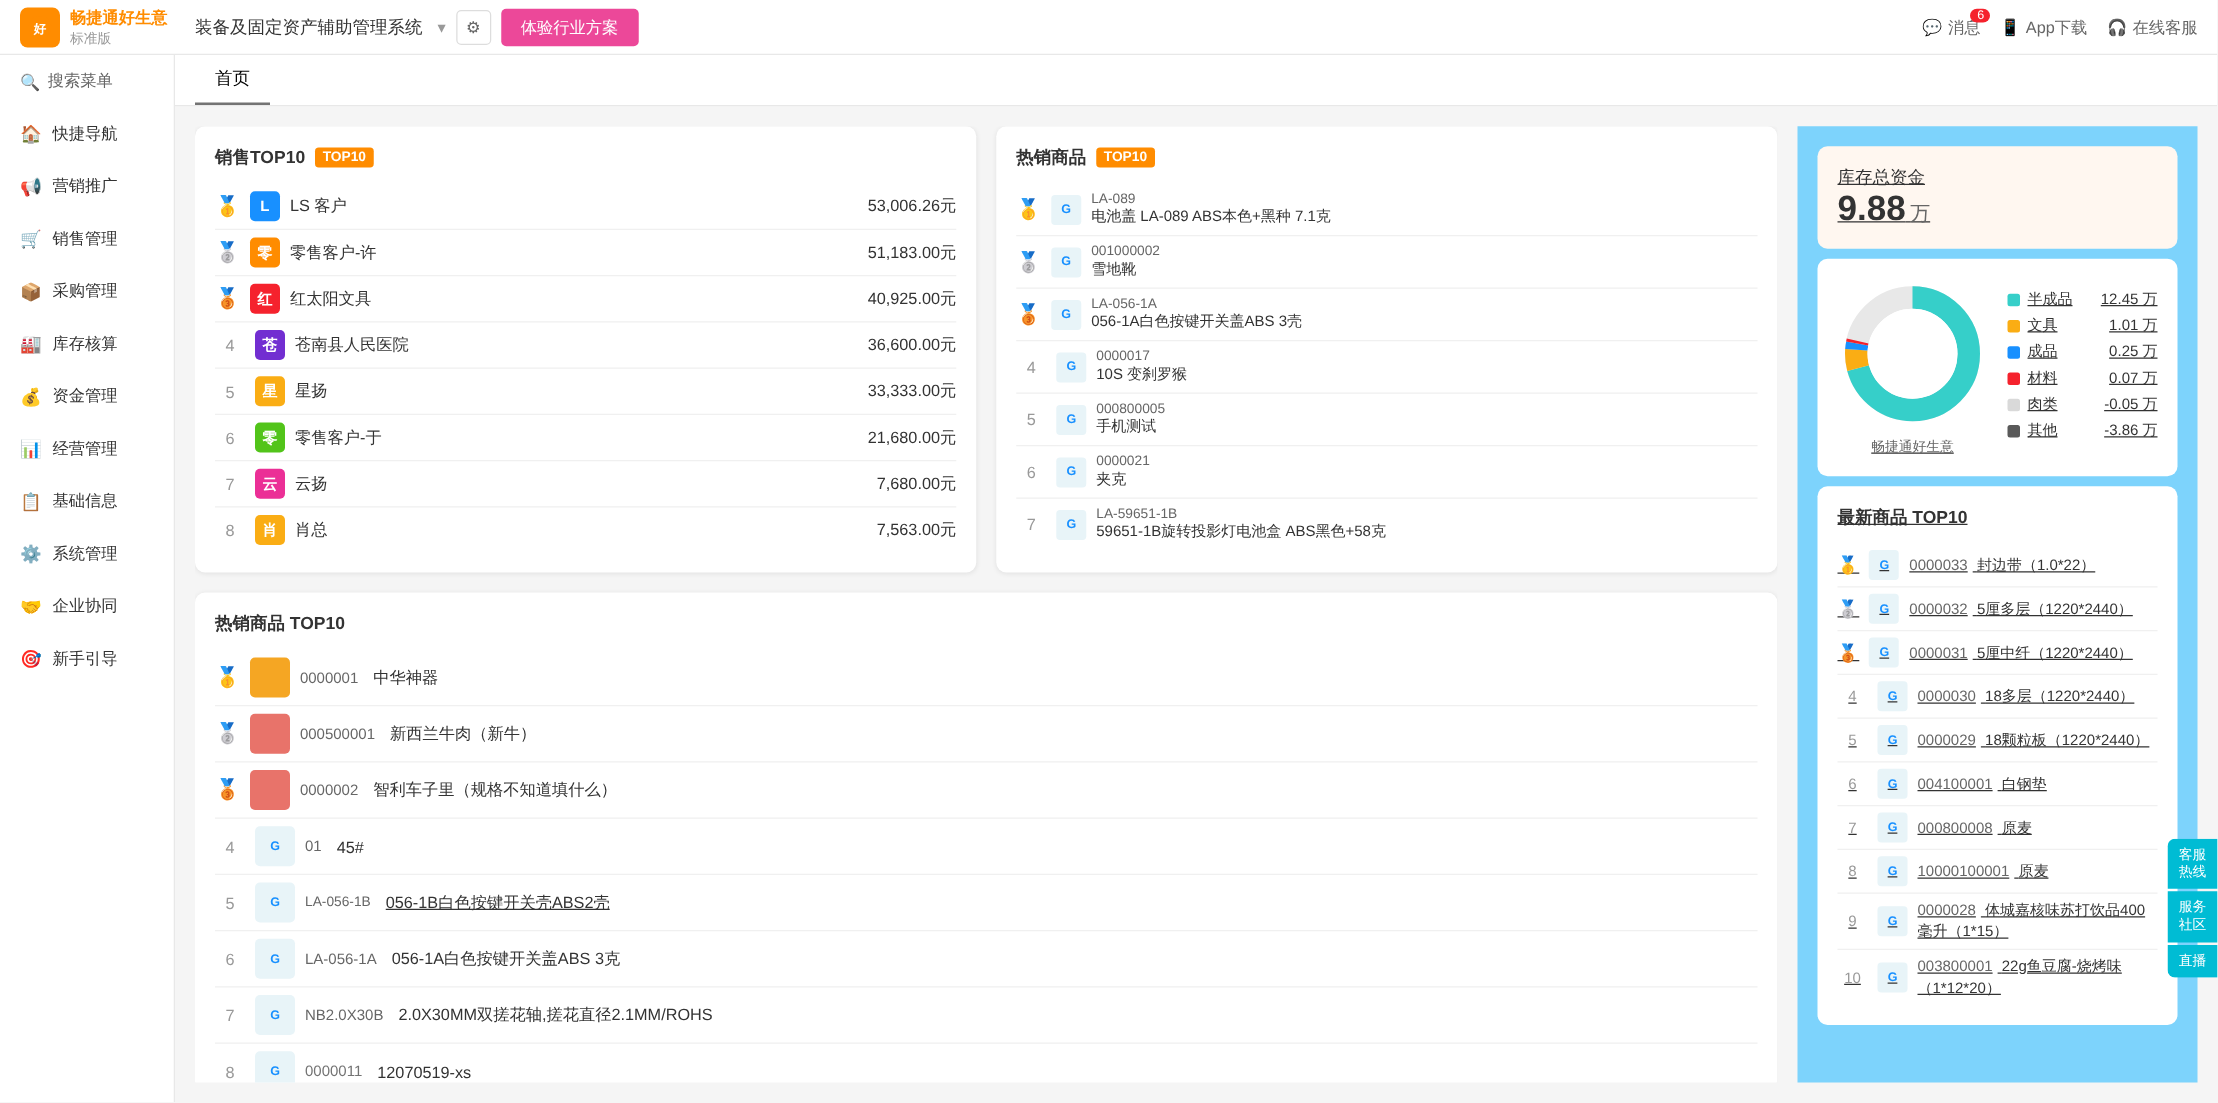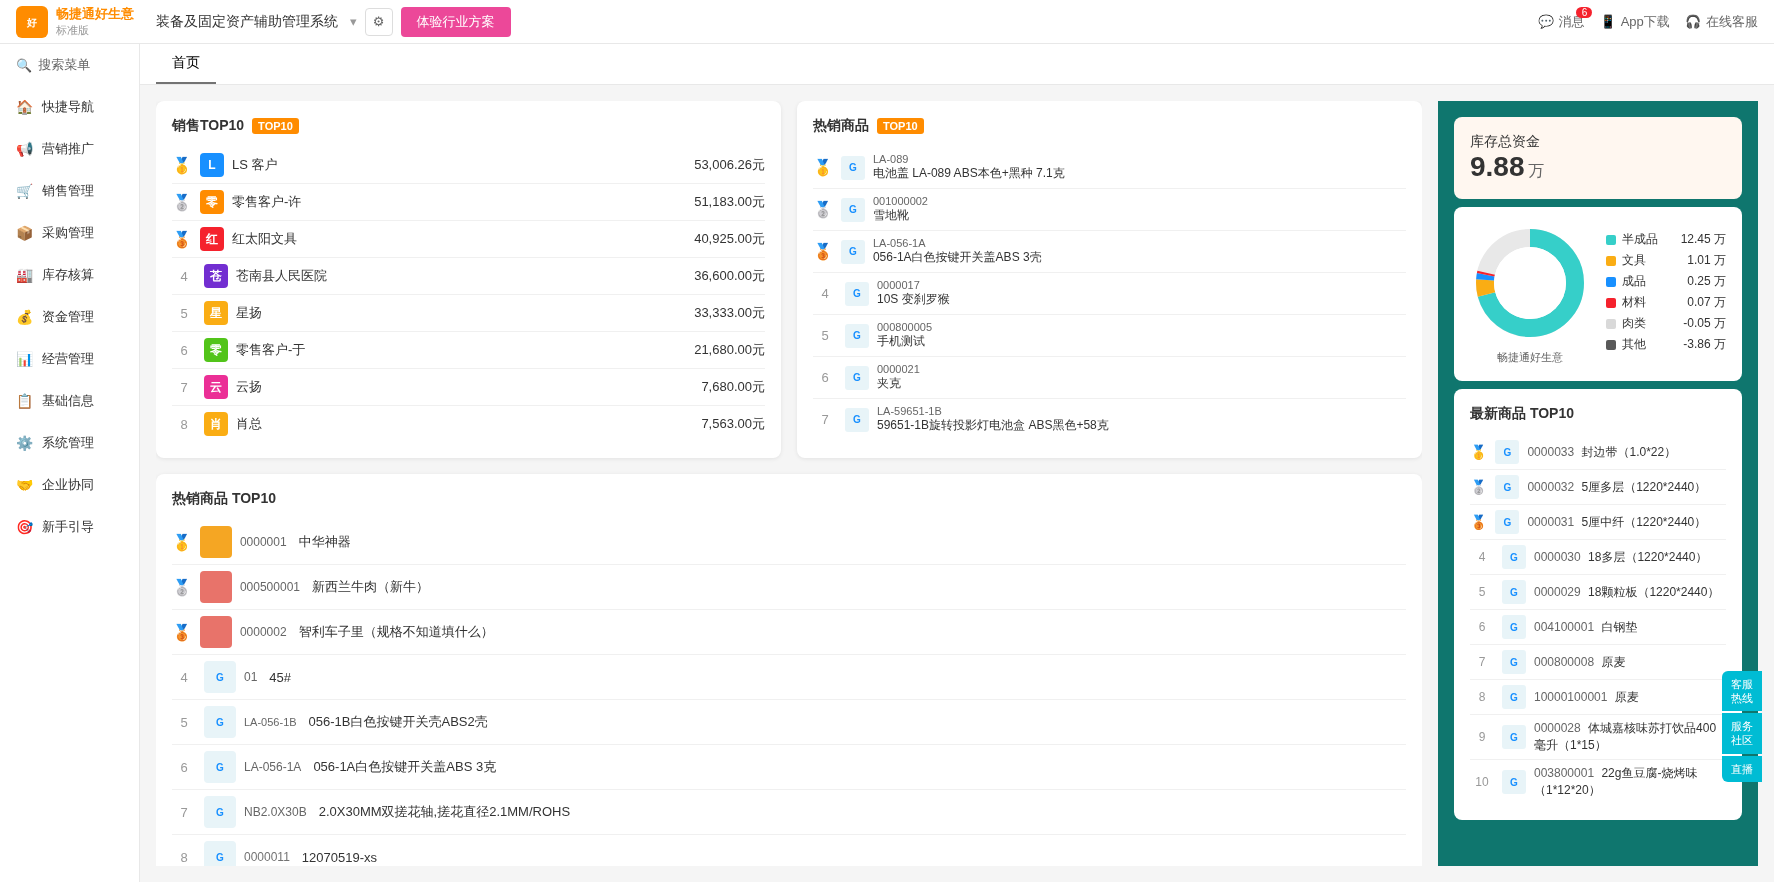--- a/index.html
+++ b/index.html
@@ -48,7 +48,7 @@
     .product-row:last-child { border-bottom: none; }
 
     
-    .right-panel { width: 320px; flex-shrink: 0; overflow-y: auto; background: #0f766e; padding: 0 0 16px 0; }
+    .right-panel { width: 320px; flex-shrink: 0; overflow-y: auto; background: #7dd3fc; padding: 0 0 16px 0; text-decoration: underline; }
     .inventory-card { background: #fff7f0; border-radius: 8px; margin: 16px 16px 8px 16px; padding: 16px; }
     .inventory-title { font-size: 14px; color: #333; display: flex; align-items: center; gap: 6px; }
     .inventory-amount { font-size: 28px; font-weight: bold; color: #333; }

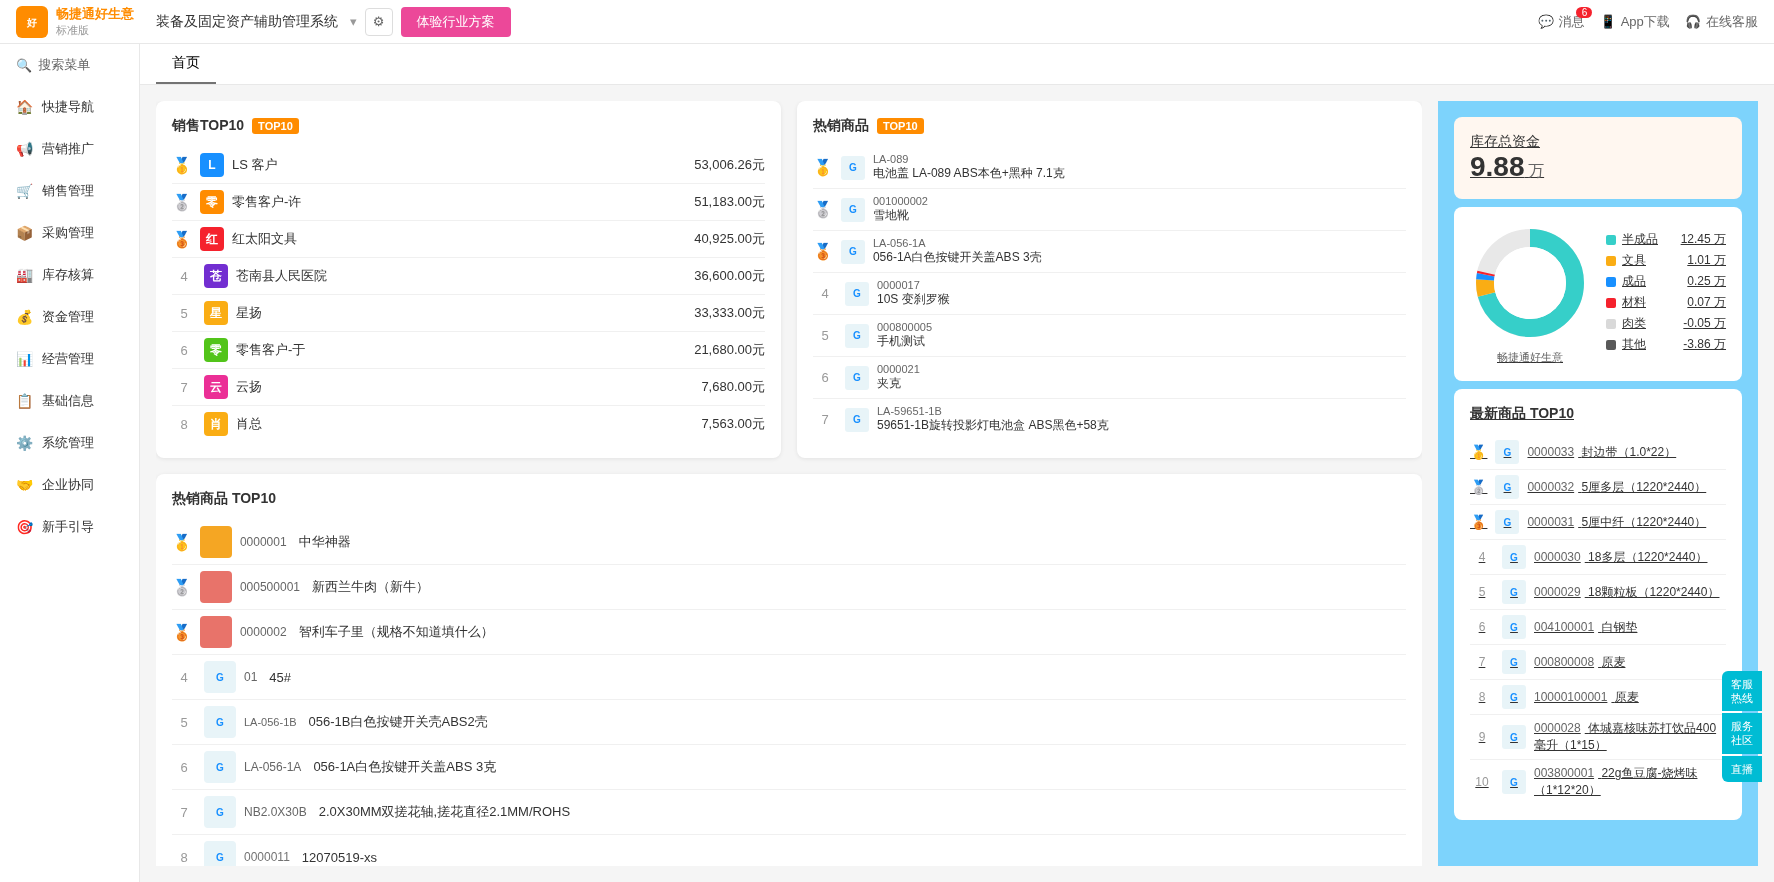--- a/index.html
+++ b/index.html
@@ -68,7 +68,7 @@
     .np-info { flex: 1; font-size: 12px; color: #333; }
 
     
-    .float-buttons { position: fixed; right: 12px; bottom: 100px; display: flex; flex-direction: column; gap: 2px; z-index: 100; }
+    .float-buttons { position: fixed; right: 0; bottom: 100px; display: flex; flex-direction: column; gap: 2px; z-index: 100; }
     .float-btn { width: 40px; background: #00bcd4; color: white; font-size: 11px; text-align: center; padding: 6px 4px; cursor: pointer; line-height: 1.3; }
     .float-btn:first-child { border-radius: 6px 0 0 0; }
     .float-btn:last-child { border-radius: 0 0 0 6px; }

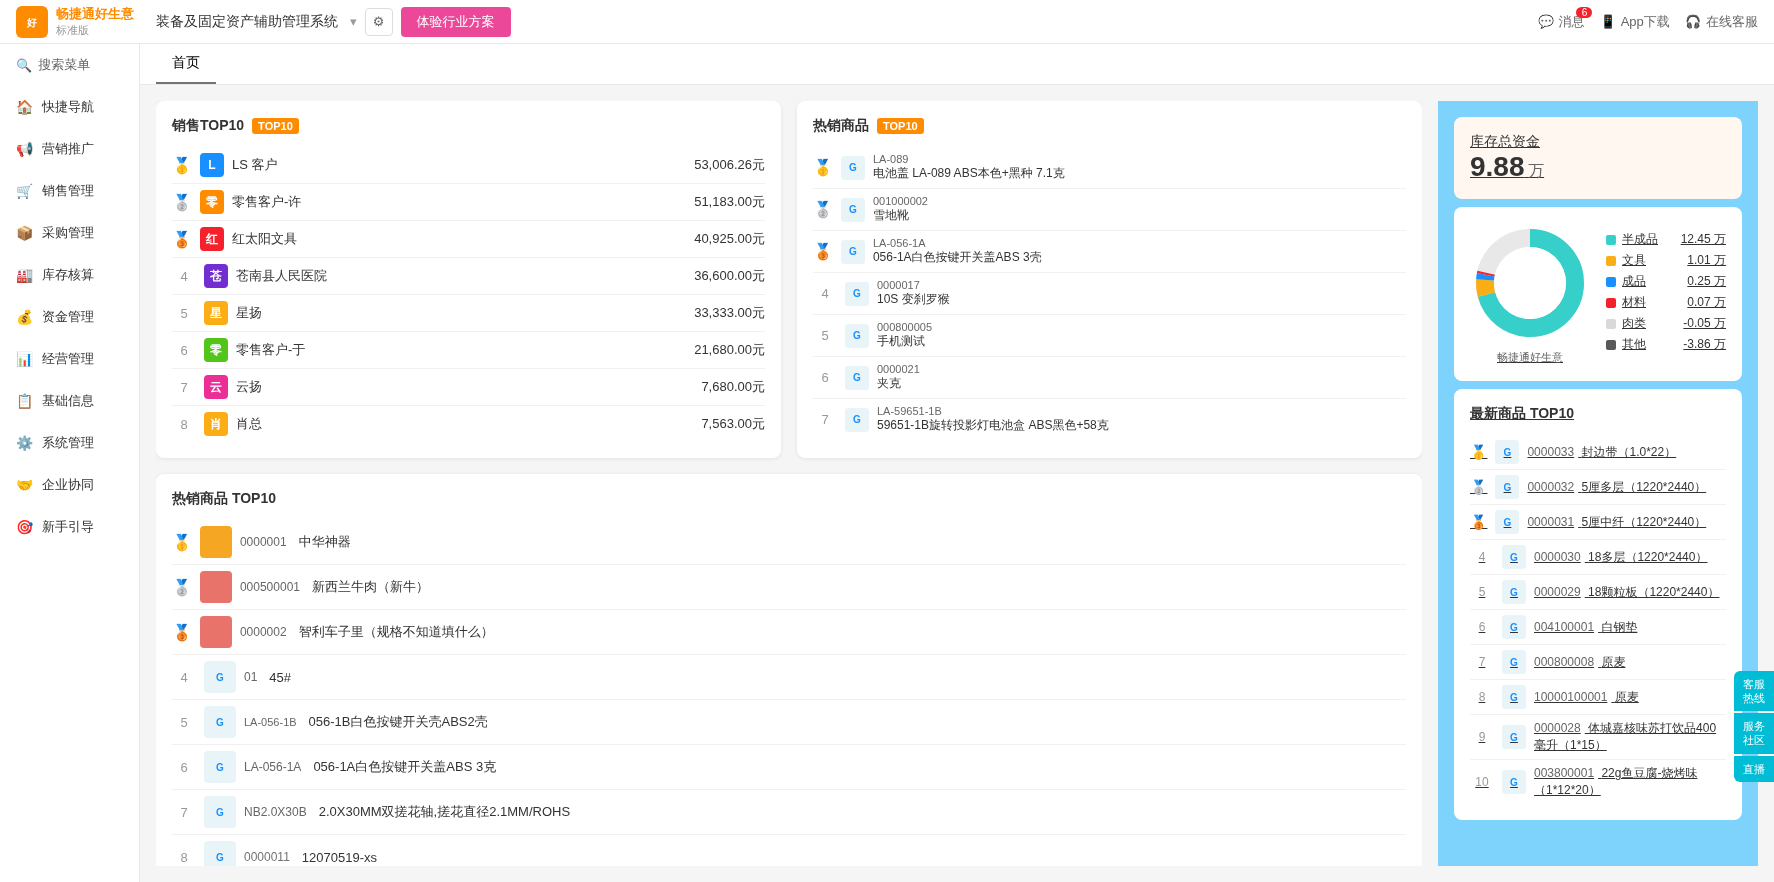--- a/index.html
+++ b/index.html
@@ -344,7 +344,7 @@
     <span style="width:24px;text-align:center;color:#999;font-size:13px;">5</span>
     <div style="width:32px;height:32px;background:#e8f4f8;border-radius:4px;display:flex;align-items:center;justify-content:center;font-size:10px;color:#1890ff;font-weight:bold;flex-shrink:0;">G</div>
     <span style="font-size:11px;color:#666;margin-right:4px;">LA-056-1B</span>
-    <span style="font-size:13px;color:#333;">056-1B白色按键开关壳ABS2壳</span>
+    <span style="font-size:13px;color:#333;text-decoration:underline;">056-1B白色按键开关壳ABS2壳</span>
   </div>
                 <div class="product-row">
     <span style="width:24px;text-align:center;color:#999;font-size:13px;">6</span>

